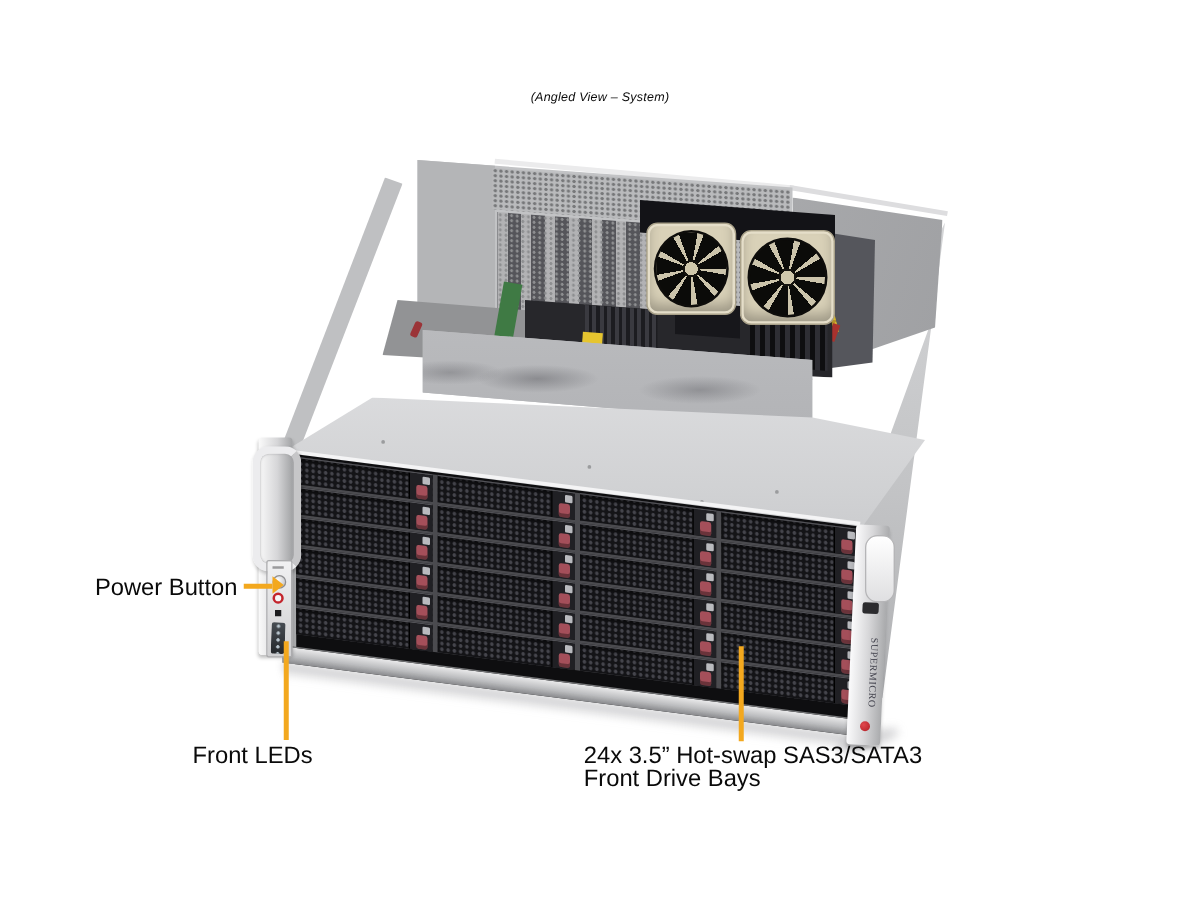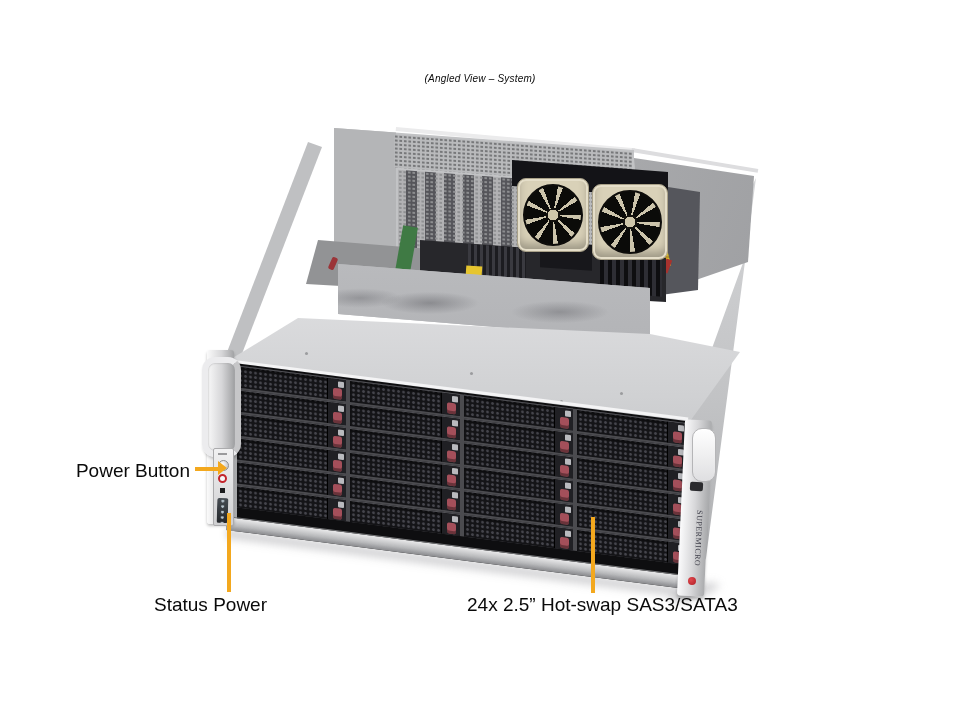--- a/index.html
+++ b/index.html
@@ -332,7 +332,7 @@
   <div class="arrow-head"></div>
 
   <div class="vline vline-status"></div>
-  <div class="lbl lbl-status">Status Power</div>
+  <div class="lbl lbl-status">Front LEDs</div>
 
   <div class="vline vline-bays"></div>
   <div class="lbl lbl-bays">

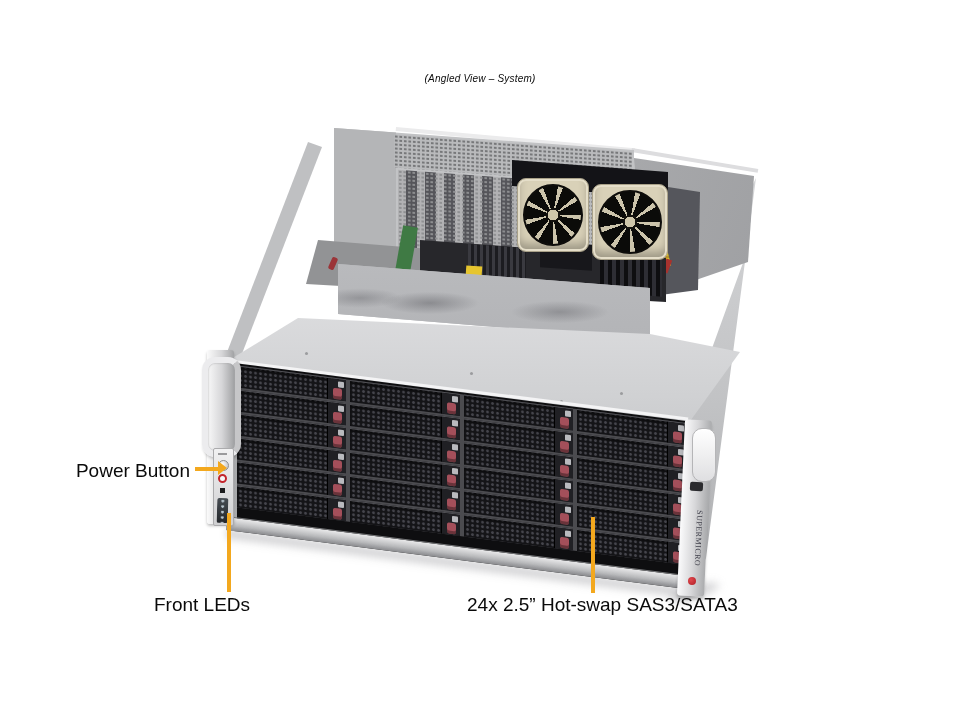--- a/index.html
+++ b/index.html
@@ -336,7 +336,7 @@
 
   <div class="vline vline-bays"></div>
   <div class="lbl lbl-bays">
-    <div>24x 2.5” Hot-swap SAS3/SATA3</div>
+    <div>24x 3.5” Hot-swap SAS3/SATA3</div>
   </div>
 
 </div>

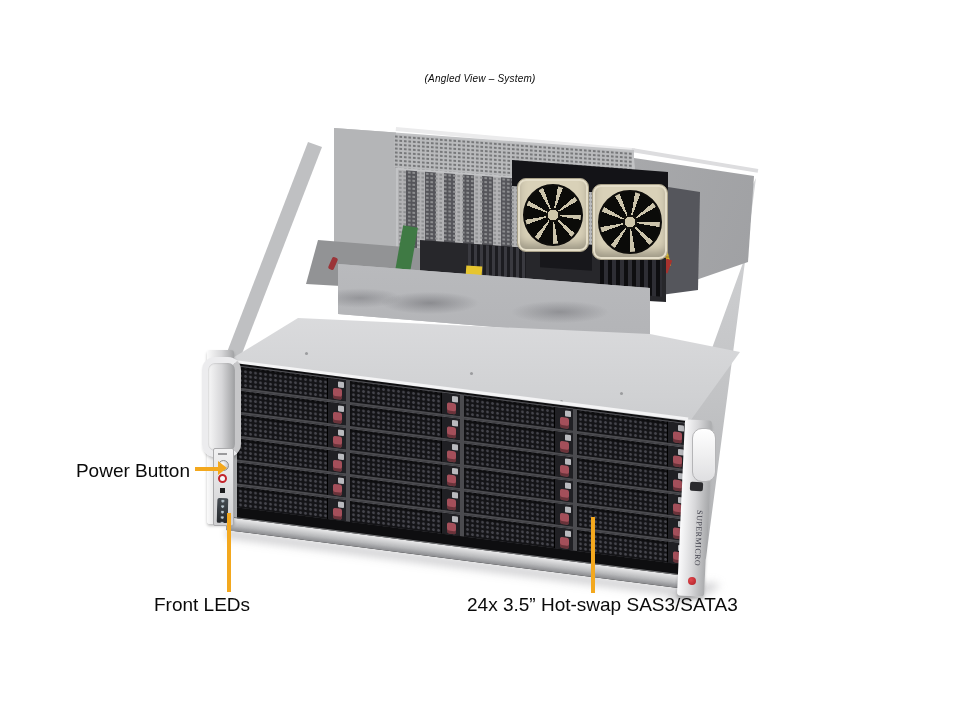--- a/index.html
+++ b/index.html
@@ -337,6 +337,7 @@
   <div class="vline vline-bays"></div>
   <div class="lbl lbl-bays">
     <div>24x 3.5” Hot-swap SAS3/SATA3</div>
+    <div>Front Drive Bays</div>
   </div>
 
 </div>

